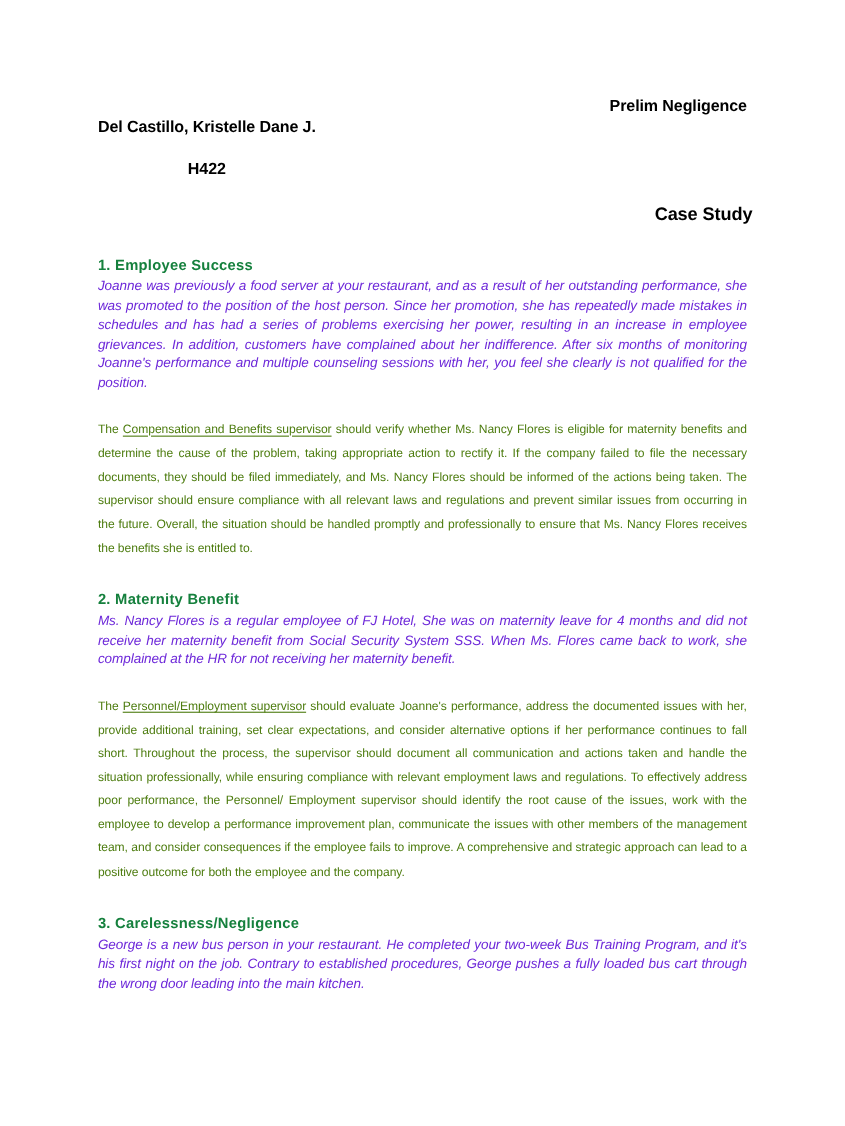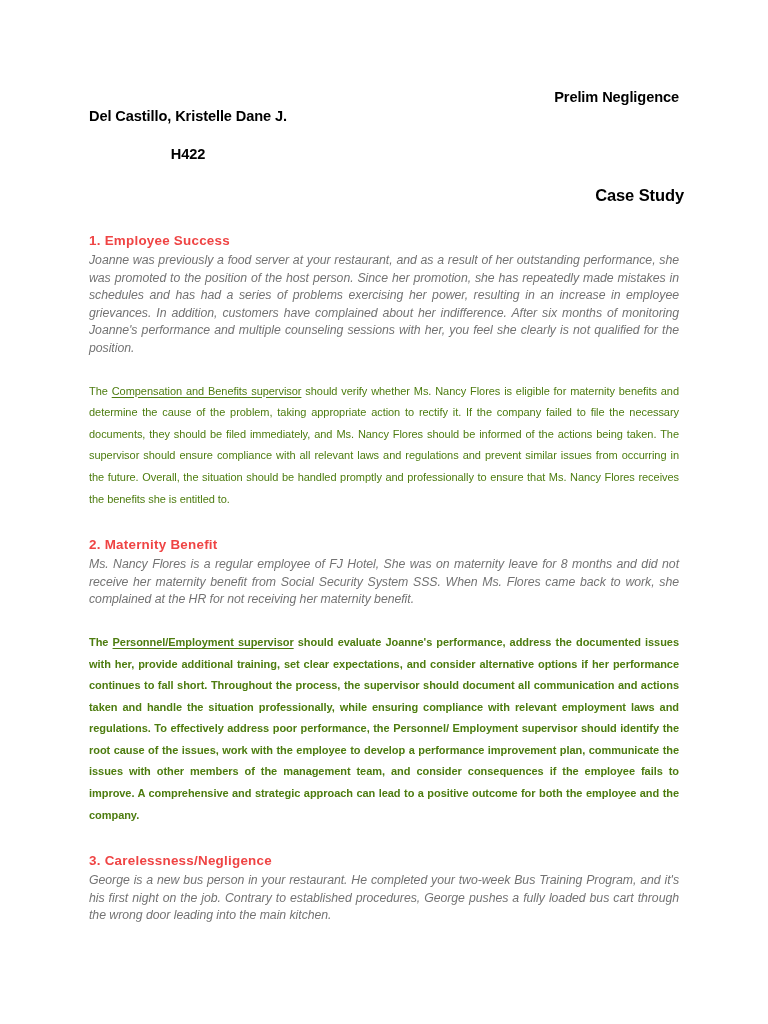--- a/index.html
+++ b/index.html
@@ -75,7 +75,7 @@
     margin-top: 28px;
   }
   .section-heading {
-    color: #ef4444;
+    color: #15803d;
     font-weight: bold;
     font-size: 13.4px;
     line-height: 17px;

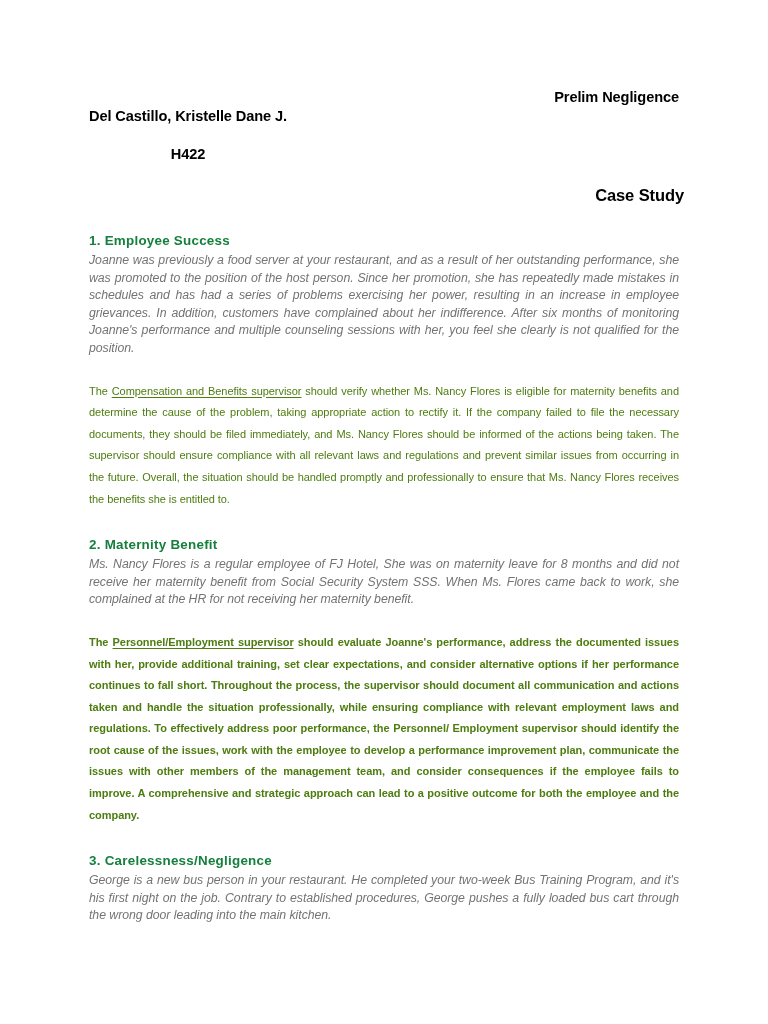--- a/index.html
+++ b/index.html
@@ -83,7 +83,7 @@
     margin: 0 0 3px 0;
   }
   .scenario {
-    color: #737373;
+    color: #6d28d9;
     font-style: italic;
     font-size: 12.3px;
     line-height: 17.6px;

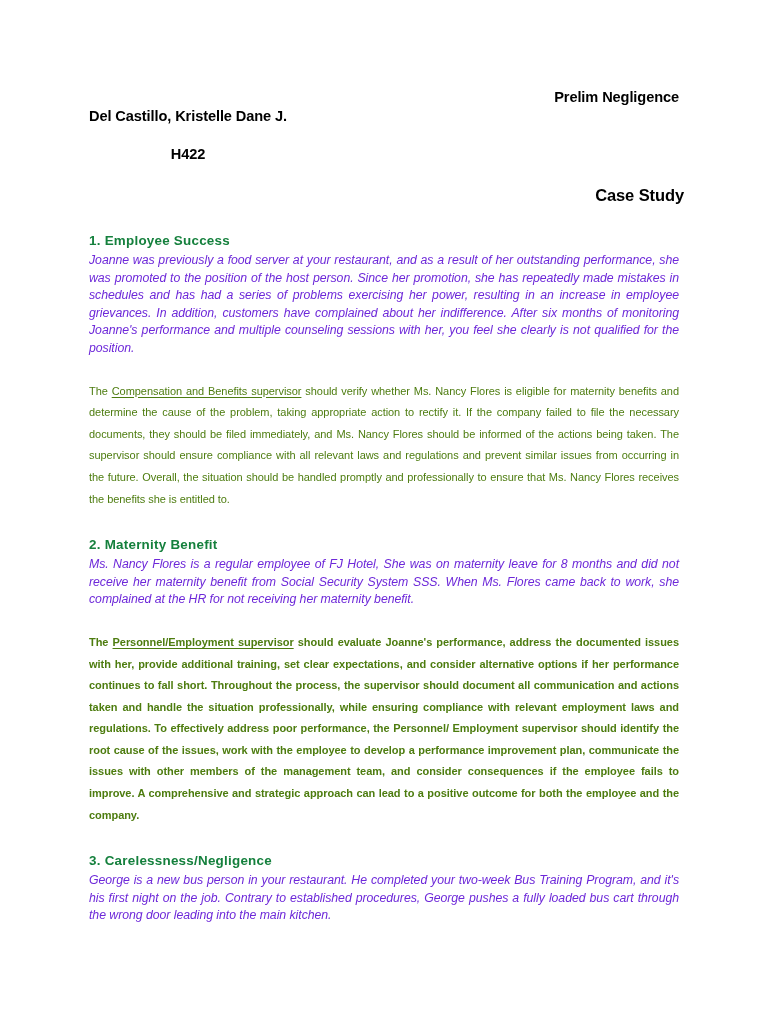--- a/index.html
+++ b/index.html
@@ -132,7 +132,7 @@
 
     <div class="section">
       <div class="section-heading">2. Maternity Benefit</div>
-      <p class="scenario">Ms. Nancy Flores is a regular employee of FJ Hotel, She was on maternity leave for 8 months and did not receive her maternity benefit from Social Security System SSS. When Ms. Flores came back to work, she complained at the HR for not receiving her maternity benefit.</p>
+      <p class="scenario">Ms. Nancy Flores is a regular employee of FJ Hotel, She was on maternity leave for 4 months and did not receive her maternity benefit from Social Security System SSS. When Ms. Flores came back to work, she complained at the HR for not receiving her maternity benefit.</p>
       <p class="response tight"><span>The </span><span class="underlined">Personnel/Employment supervisor</span><span> should evaluate Joanne's performance, address the documented issues with her, provide additional training, set clear expectations, and consider alternative options if her performance continues to fall short. Throughout the process, the supervisor should document all communication and actions taken and handle the situation professionally, while ensuring compliance with relevant employment laws and regulations. To effectively address poor performance, the Personnel/ Employment supervisor should identify the root cause of the issues, work with the employee to develop a performance improvement plan, communicate the issues with other members of the management team, and consider consequences if the employee fails to improve. A comprehensive and strategic approach can lead to a positive outcome for both the employee and the company.</span></p>
     </div>
 

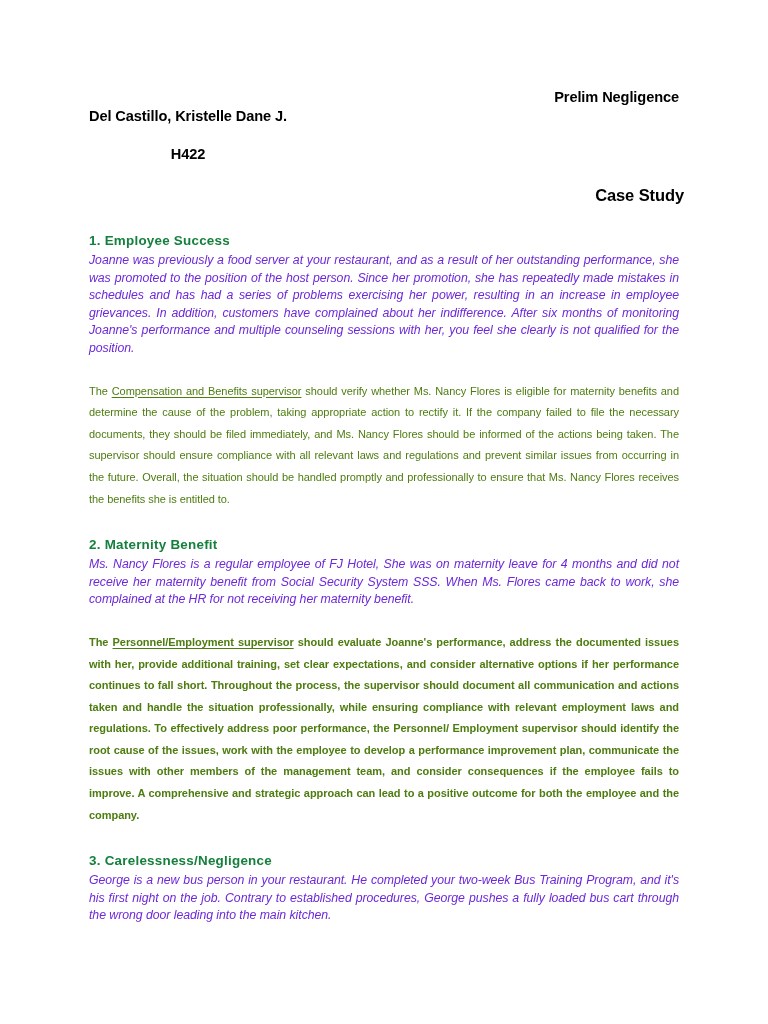--- a/index.html
+++ b/index.html
@@ -100,7 +100,6 @@
     letter-spacing: -0.05px;
   }
   .response.tight {
-    font-weight: bold;
   }
   .underlined {
     text-decoration: underline;

